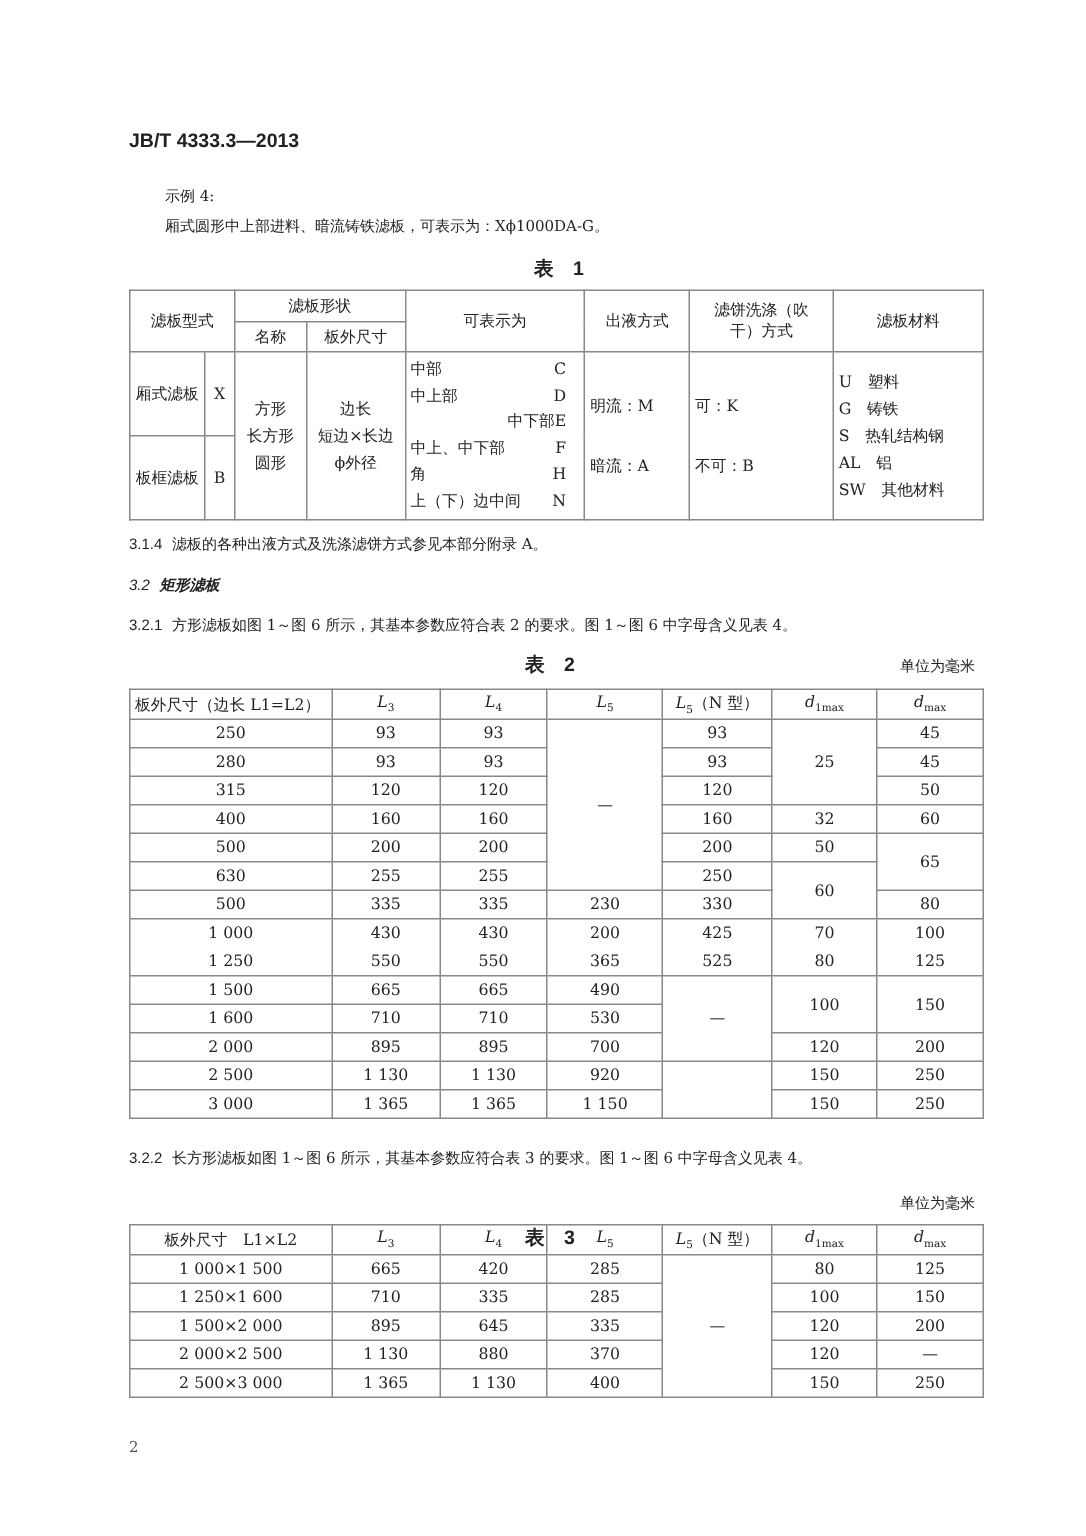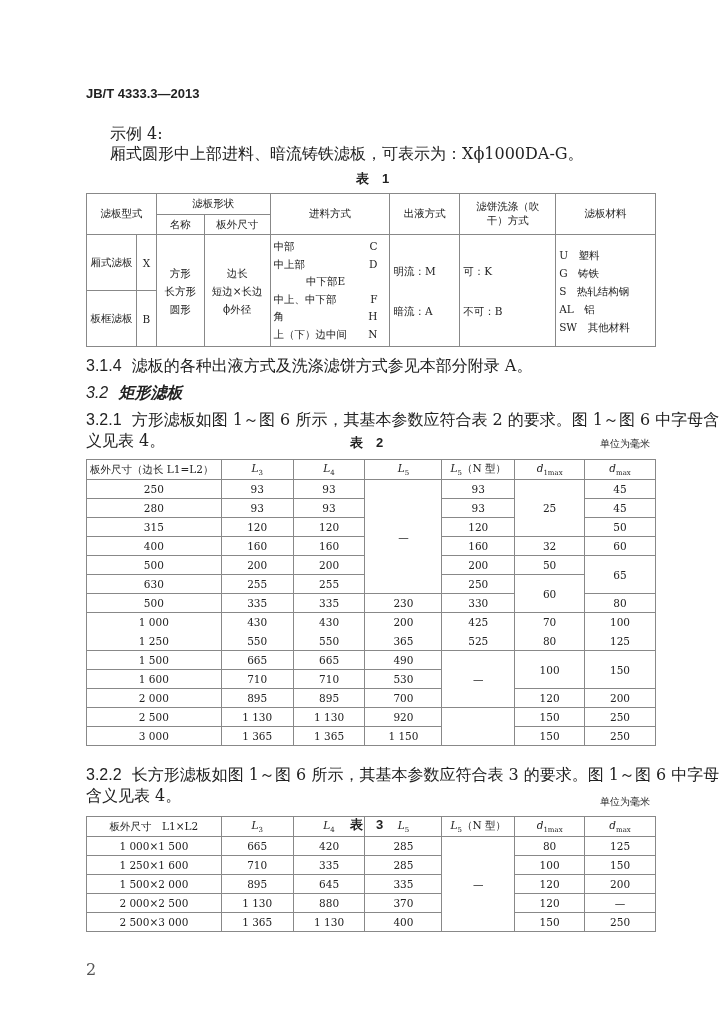--- a/index.html
+++ b/index.html
@@ -6,7 +6,7 @@
   body { width:724px; height:1024px; position:relative; font-family:"DejaVu Serif", serif; color:#222; overflow:hidden; }
   .abs { position:absolute; }
   .header { left:86px; top:86px; font-family:"Liberation Sans", sans-serif; font-weight:bold; font-size:13px; }
-  .p { font-size:16px; }
+  .p { font-size:10px; }
   .sans { font-family:"Liberation Sans", sans-serif; }
   .cap { font-weight:bold; font-size:13px; }
   .unit { font-size:10px; }

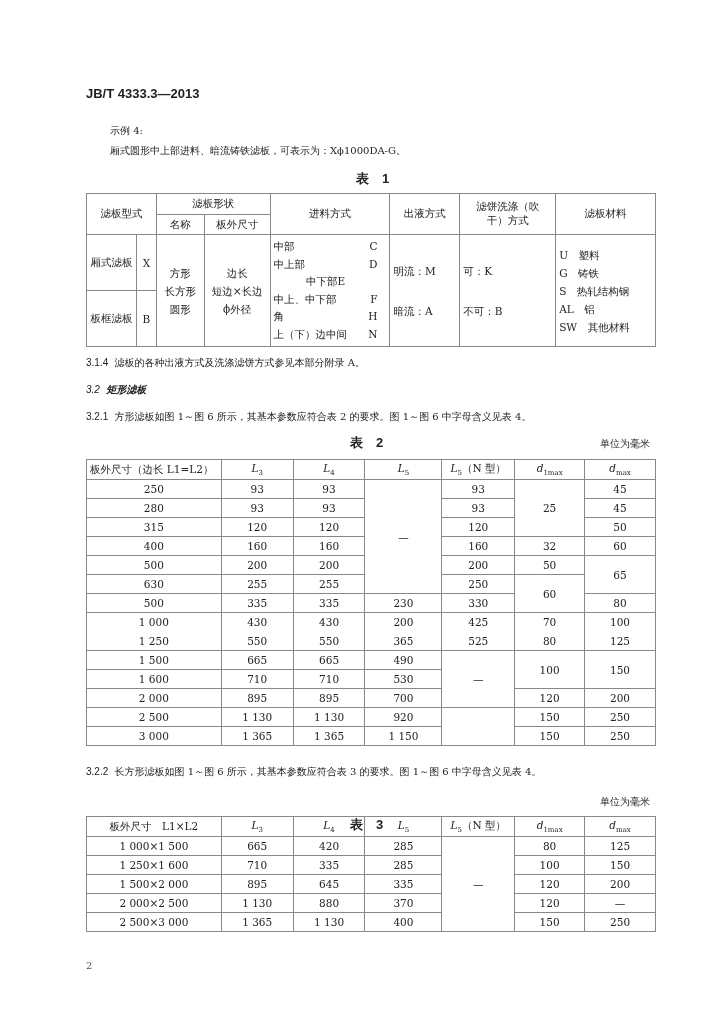--- a/index.html
+++ b/index.html
@@ -42,7 +42,7 @@
       <tr style="height:21px">
     <td colspan="2" rowspan="2">滤板型式</td>
     <td colspan="2">滤板形状</td>
-    <td rowspan="2">进料方式</td>
+    <td rowspan="2">可表示为</td>
     <td rowspan="2">出液方式</td>
     <td rowspan="2" style="padding:0 10px">滤饼洗涤（吹干）方式</td>
     <td rowspan="2">滤板材料</td>

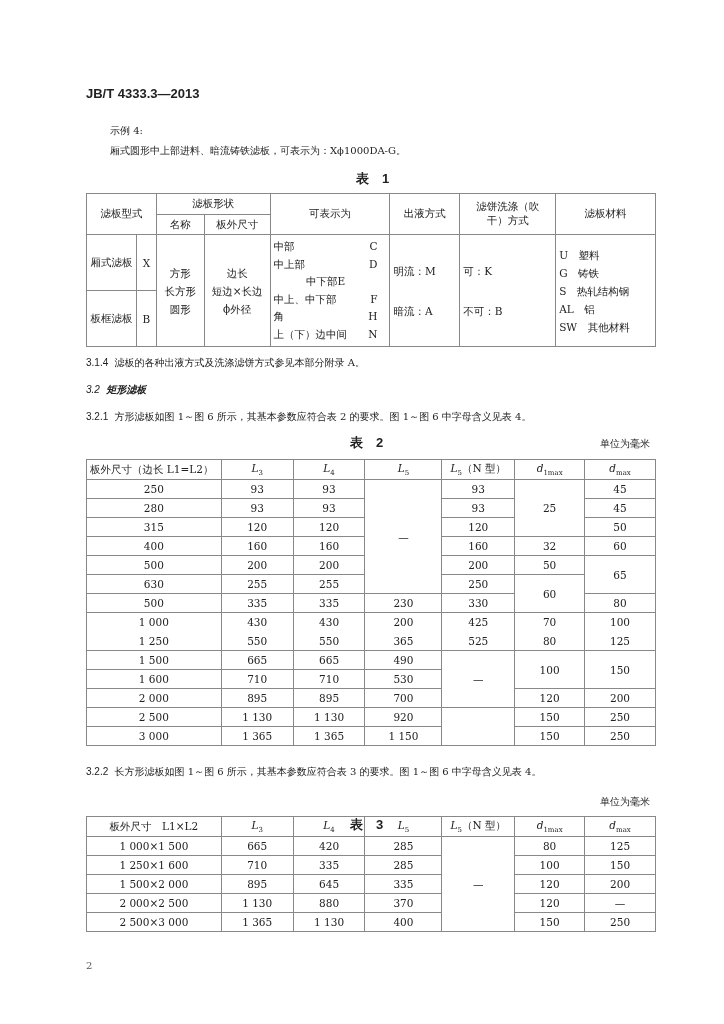--- a/index.html
+++ b/index.html
@@ -69,7 +69,7 @@
             <span>中上部</span>
             <span>D</span>
           </div>
-      <div style="display:flex;justify-content:center;padding-right:12px">
+      <div style="display:flex;justify-content:flex-end;padding-right:12px">
             <span>中下部</span>
             <span>E</span>
           </div>

